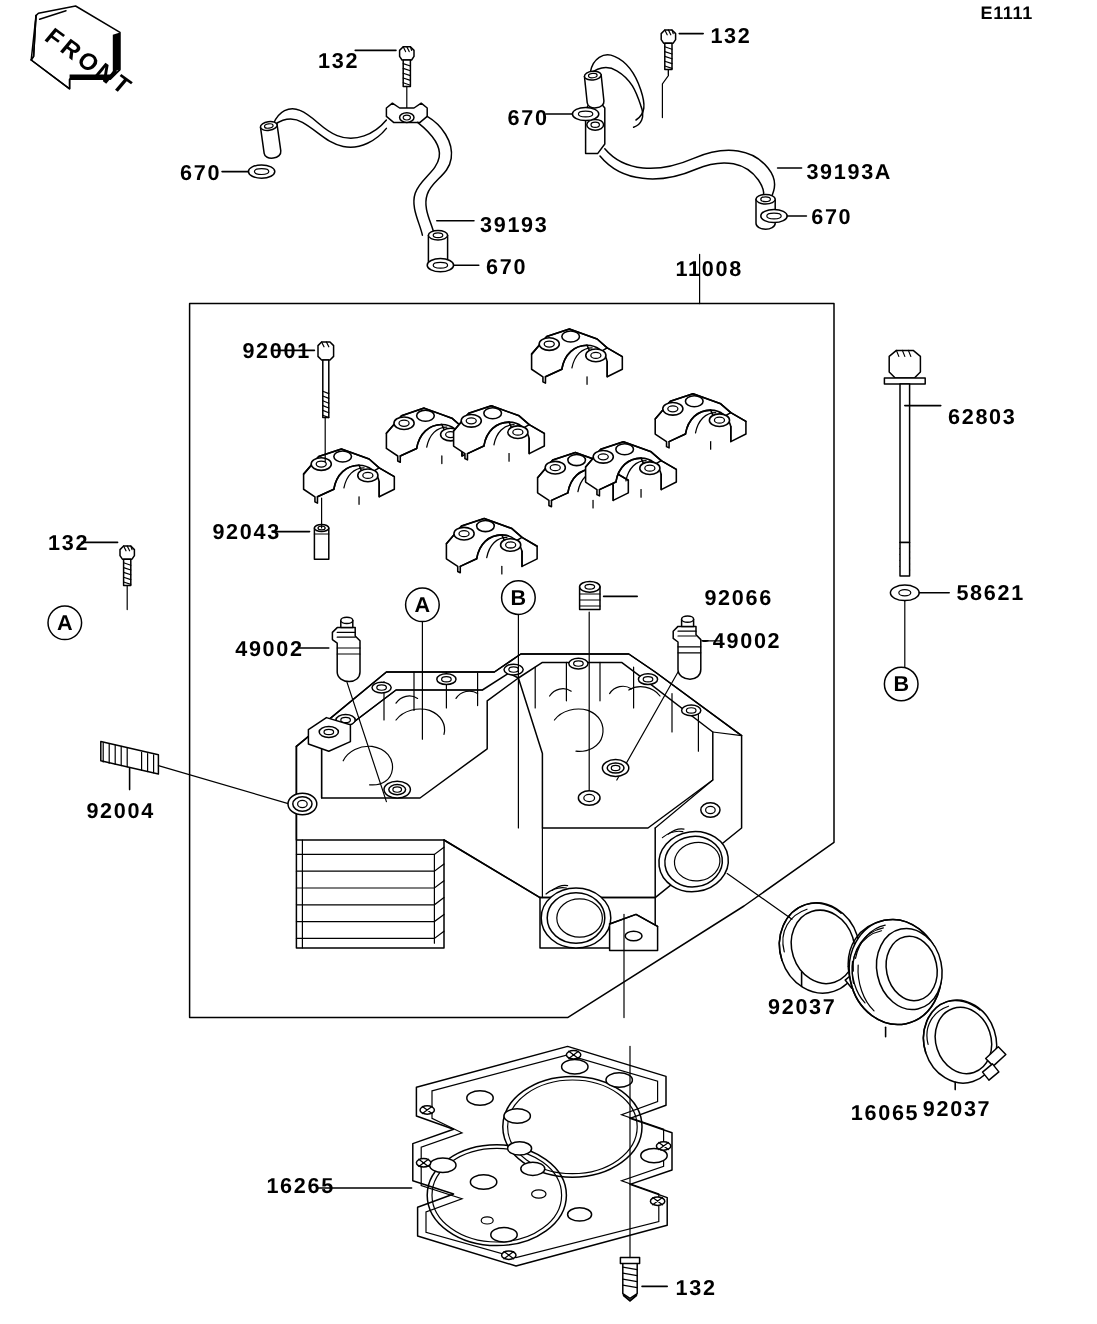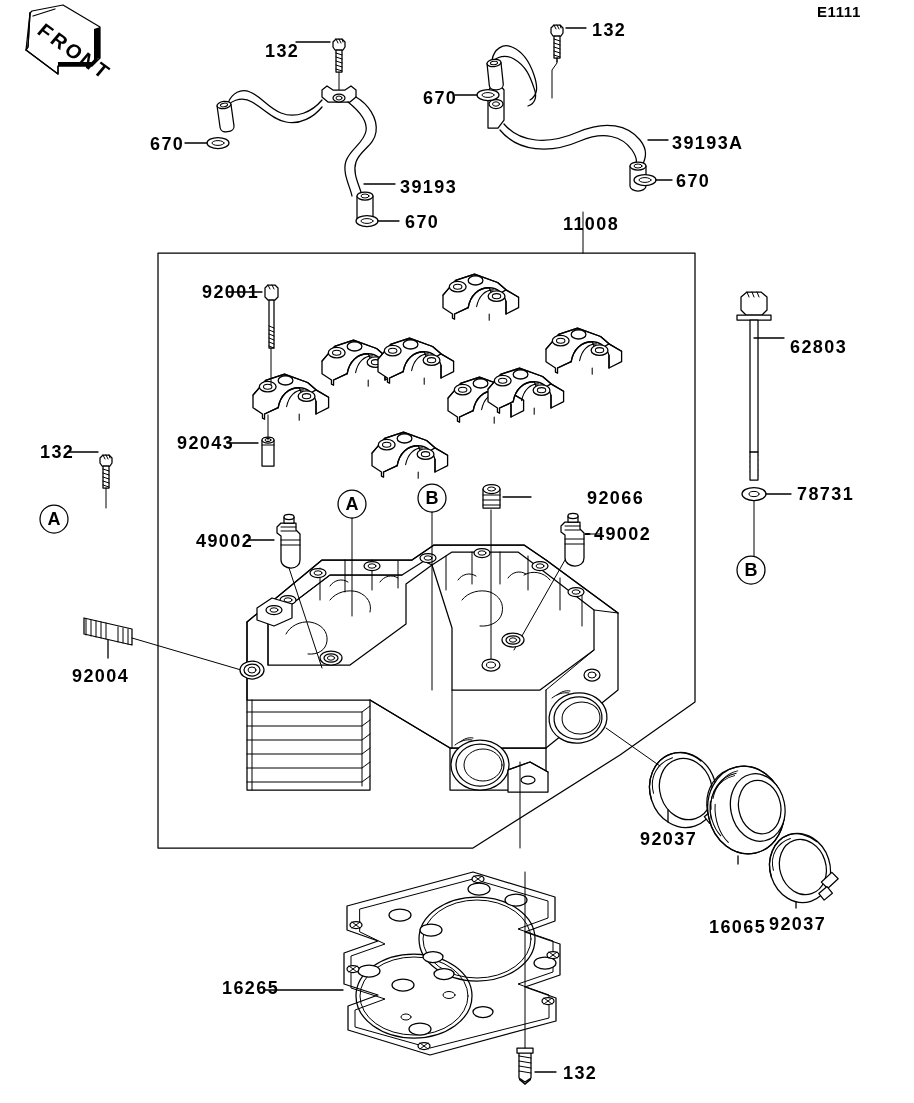--- a/index.html
+++ b/index.html
@@ -524,7 +524,7 @@
   <div class="lbl" style="left:177px;top:434px;">92043</div>
   <div class="lbl" style="left:40px;top:443px;">132</div>
   <div class="lbl" style="left:539px;top:489px;margin-left:48px;">92066</div>
-  <div class="lbl" style="left:797px;top:485px;">78731</div>
+  <div class="lbl" style="left:797px;top:485px;">58621</div>
   <div class="lbl" style="left:196px;top:532px;">49002</div>
   <div class="lbl" style="left:594px;top:525px;">49002</div>
   <div class="lbl" style="left:72px;top:667px;">92004</div>

